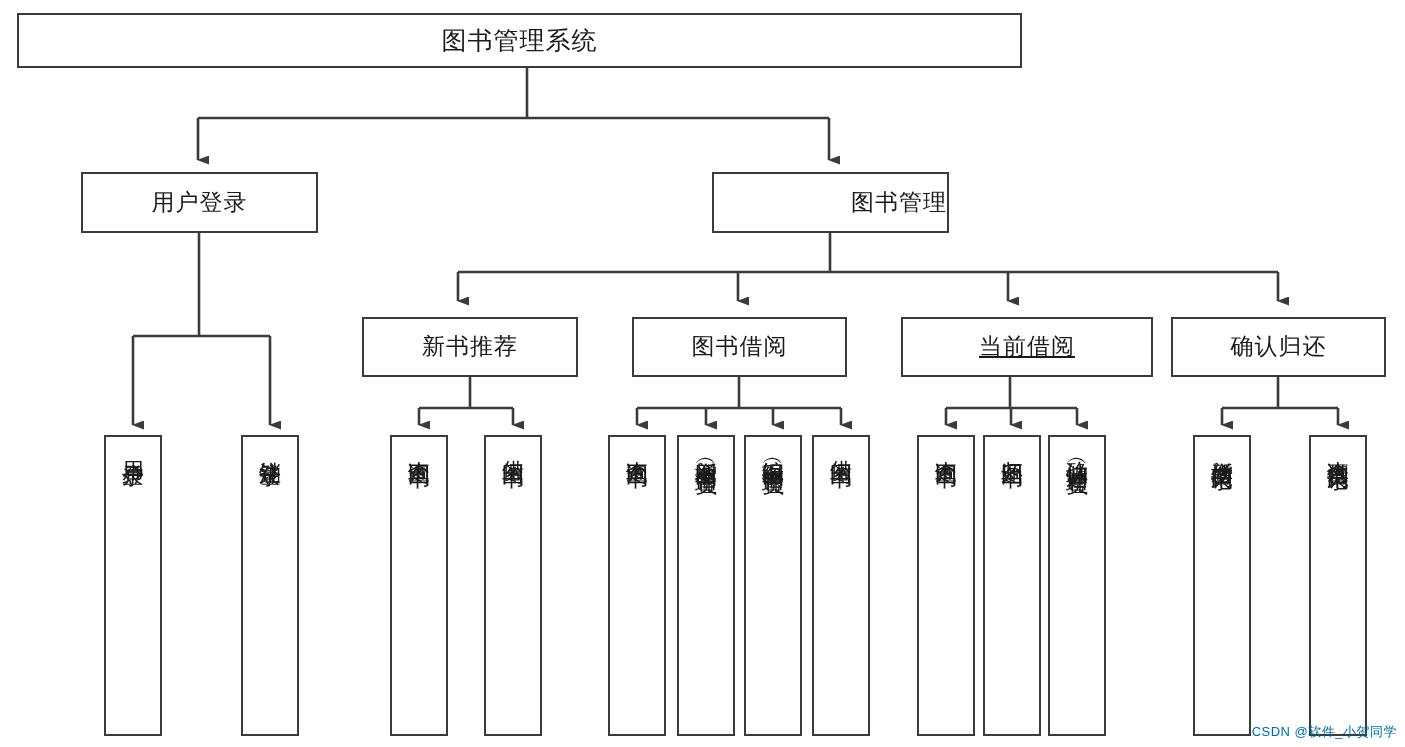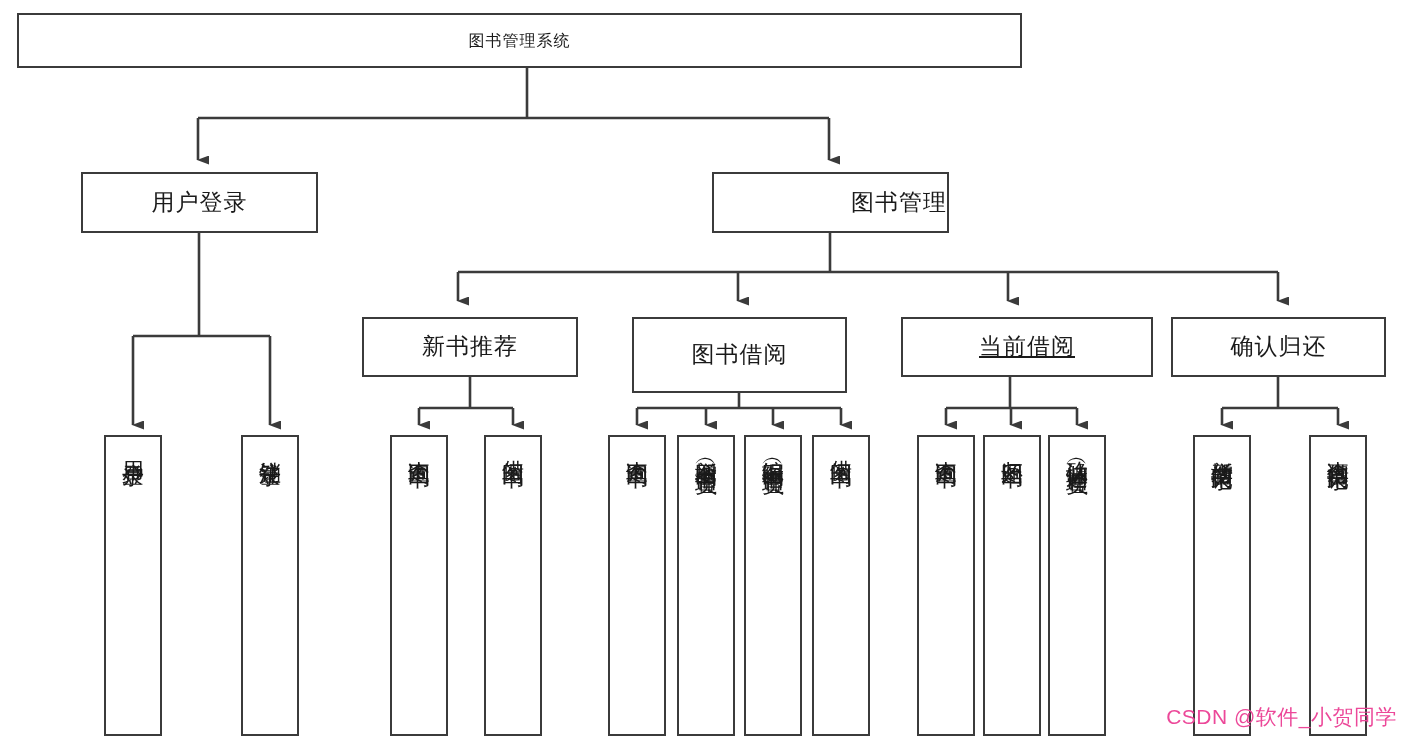--- a/index.html
+++ b/index.html
@@ -29,7 +29,7 @@
     letter-spacing:1px;
     line-height:1.1;
   }
-  .node.root{font-size:16px;text-align:right;}
+  .node.root{font-size:25px;text-align:right;}
   .node.v{
     font-size:22px;
     letter-spacing:2px;

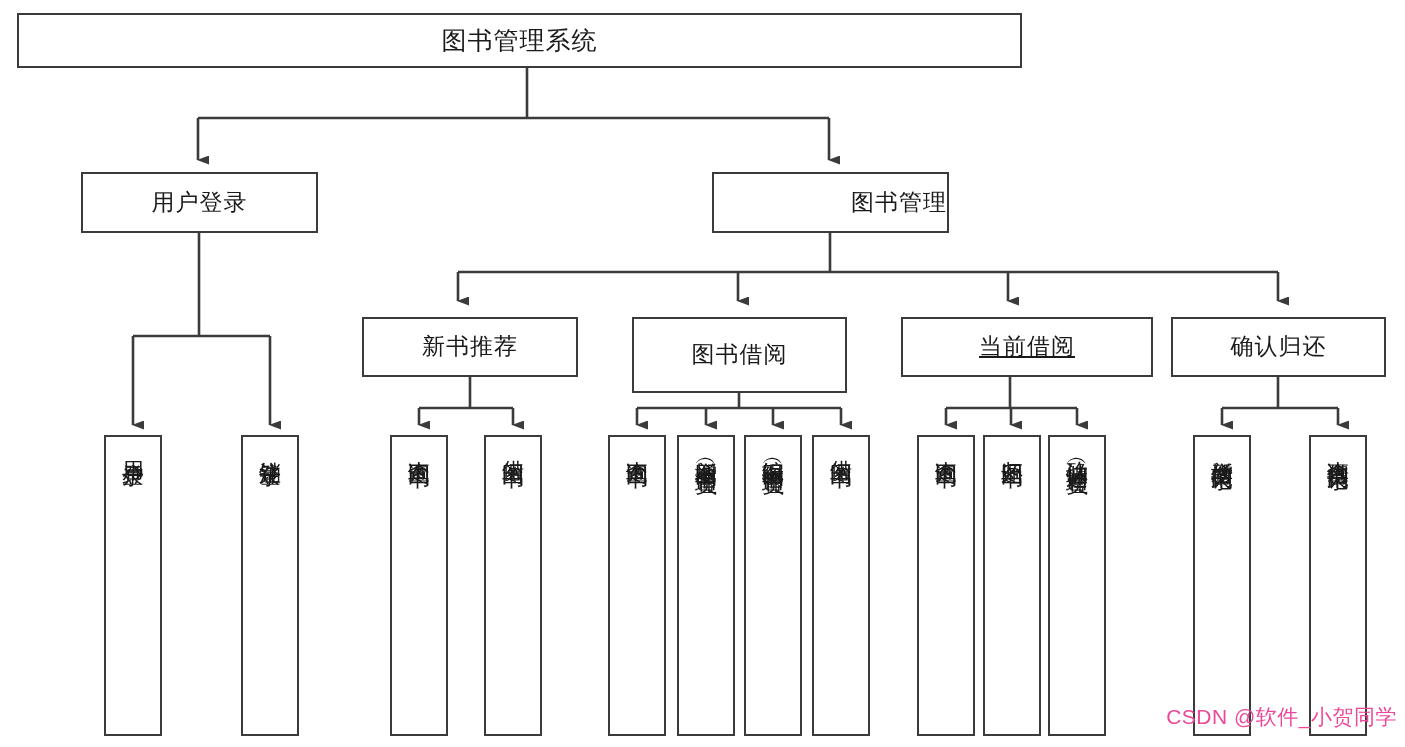--- a/index.html
+++ b/index.html
@@ -126,7 +126,7 @@
     <span>新书推荐</span>
   </div>
 
-  <div class="node h" style="left:632px;top:317px;width:215px;height:76px;">
+  <div class="node h" style="left:632px;top:317px;width:215px;height:60px;">
     <span>图书借阅</span>
   </div>
 

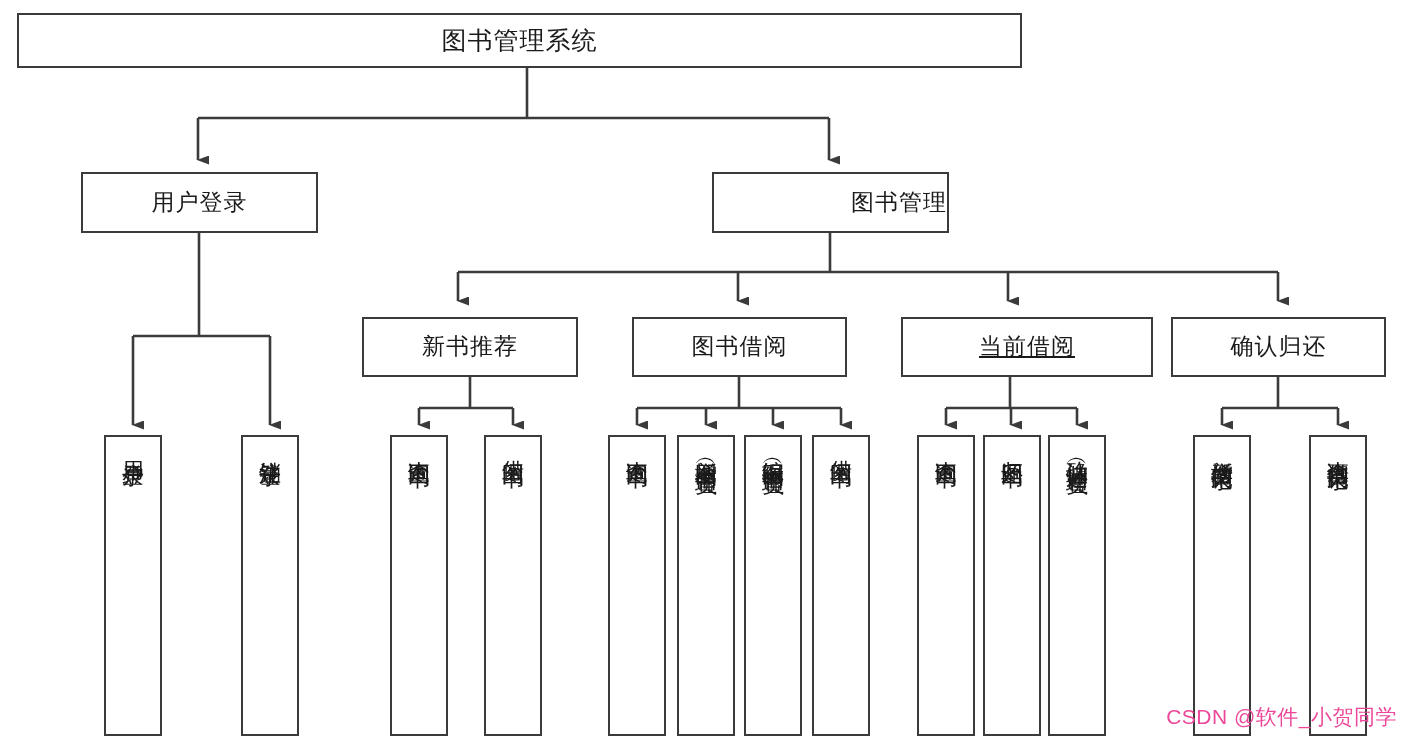--- a/index.html
+++ b/index.html
@@ -47,9 +47,9 @@
   .watermark{
     position:absolute;
     right:8px;
-    bottom:16px;
-    font-size:21px;
-    color:#ec4899;
+    bottom:6px;
+    font-size:13px;
+    color:#0369a1;
     letter-spacing:0.5px;
     white-space:nowrap;
     font-family:"Liberation Sans","DejaVu Sans",sans-serif;

